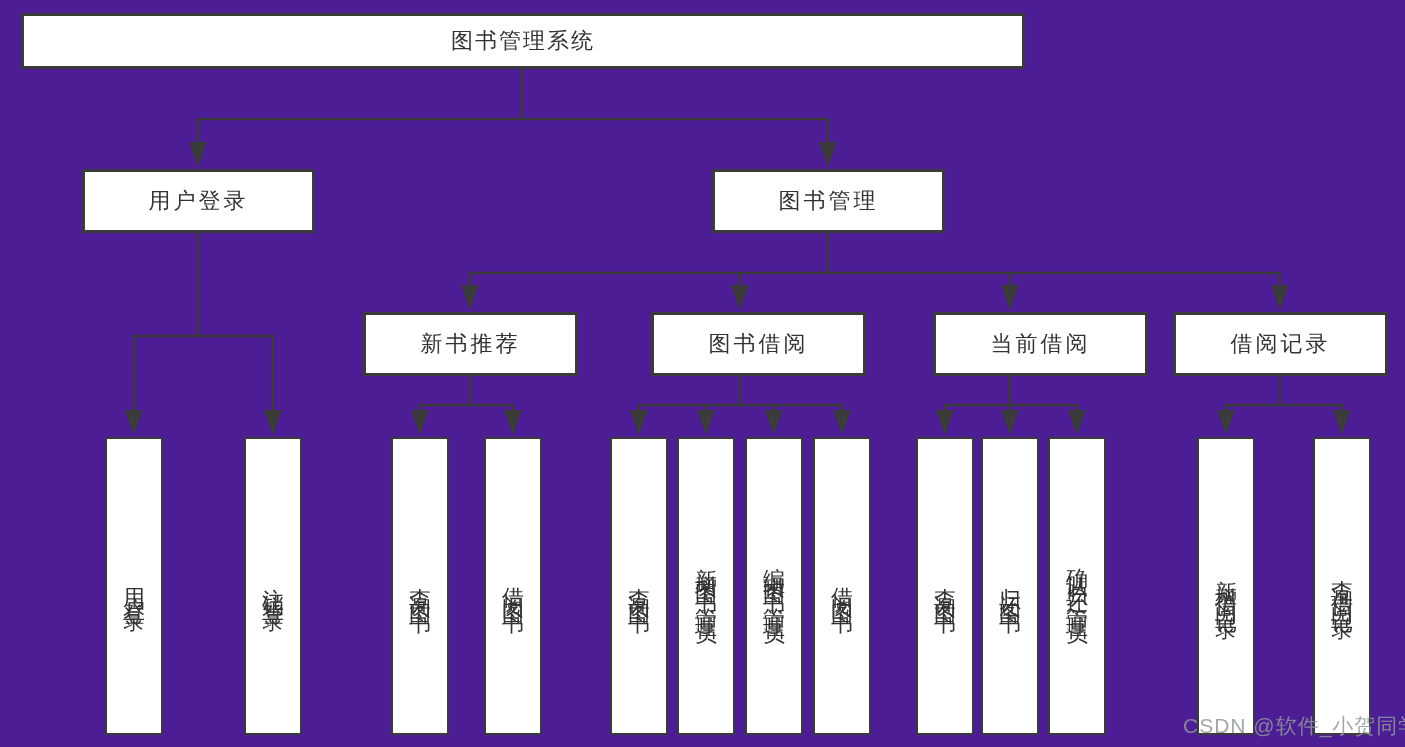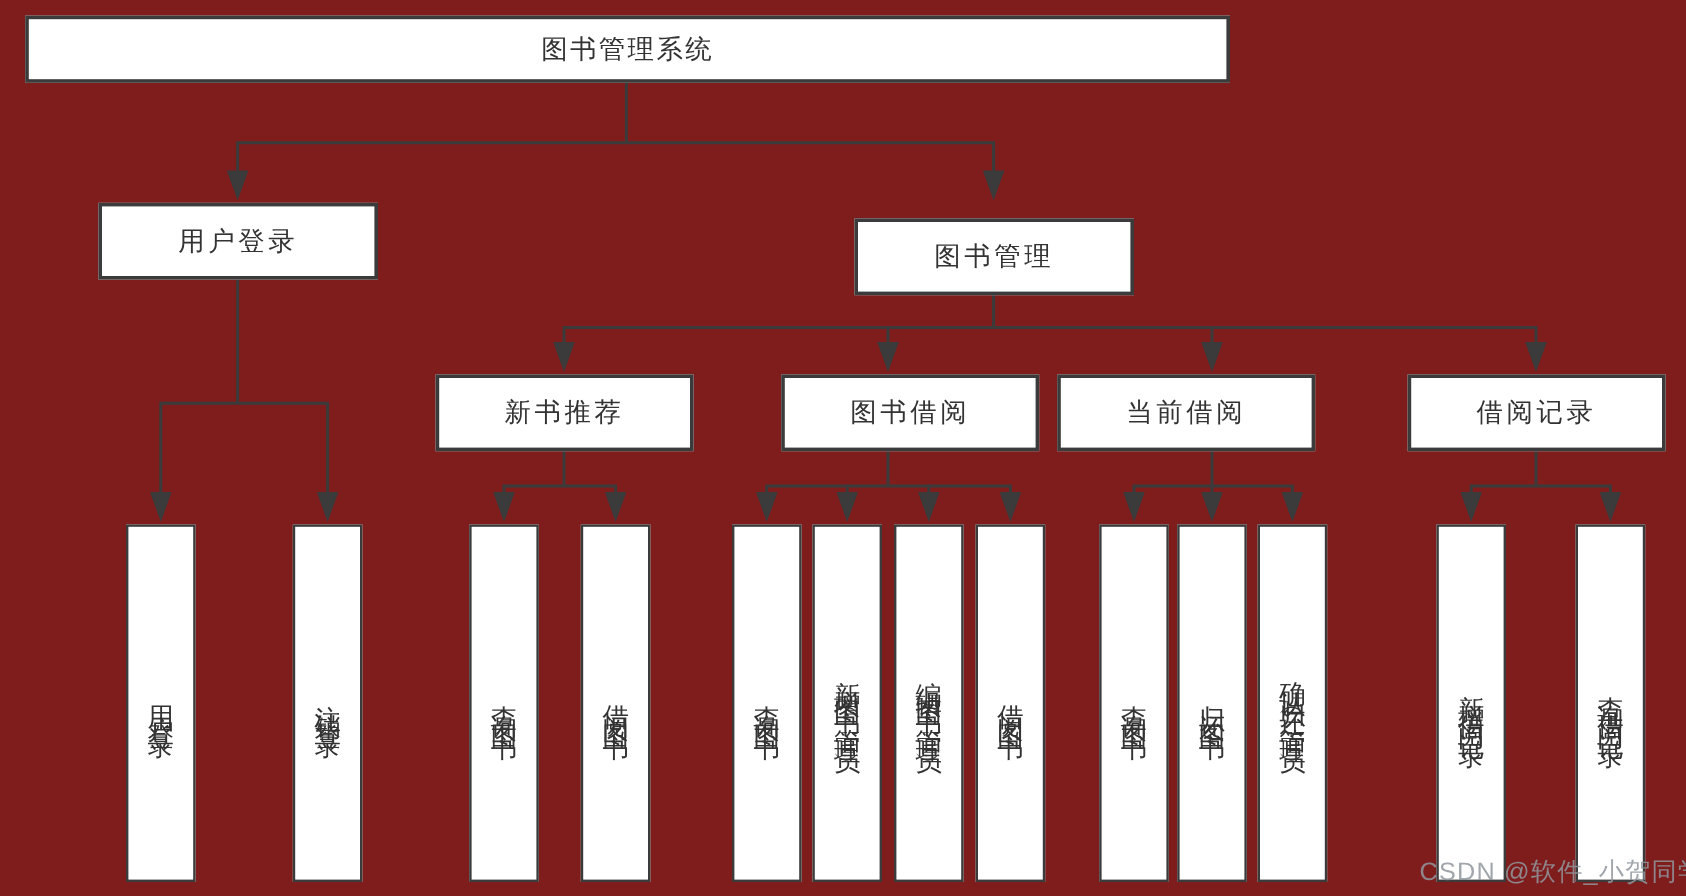--- a/index.html
+++ b/index.html
@@ -11,7 +11,7 @@
     position: relative;
     width: 1405px;
     height: 747px;
-    background: #7f1d1d;
+    background: #4c1d95;
     font-family: "Liberation Sans", "DejaVu Sans", sans-serif;
     overflow: hidden;
   }

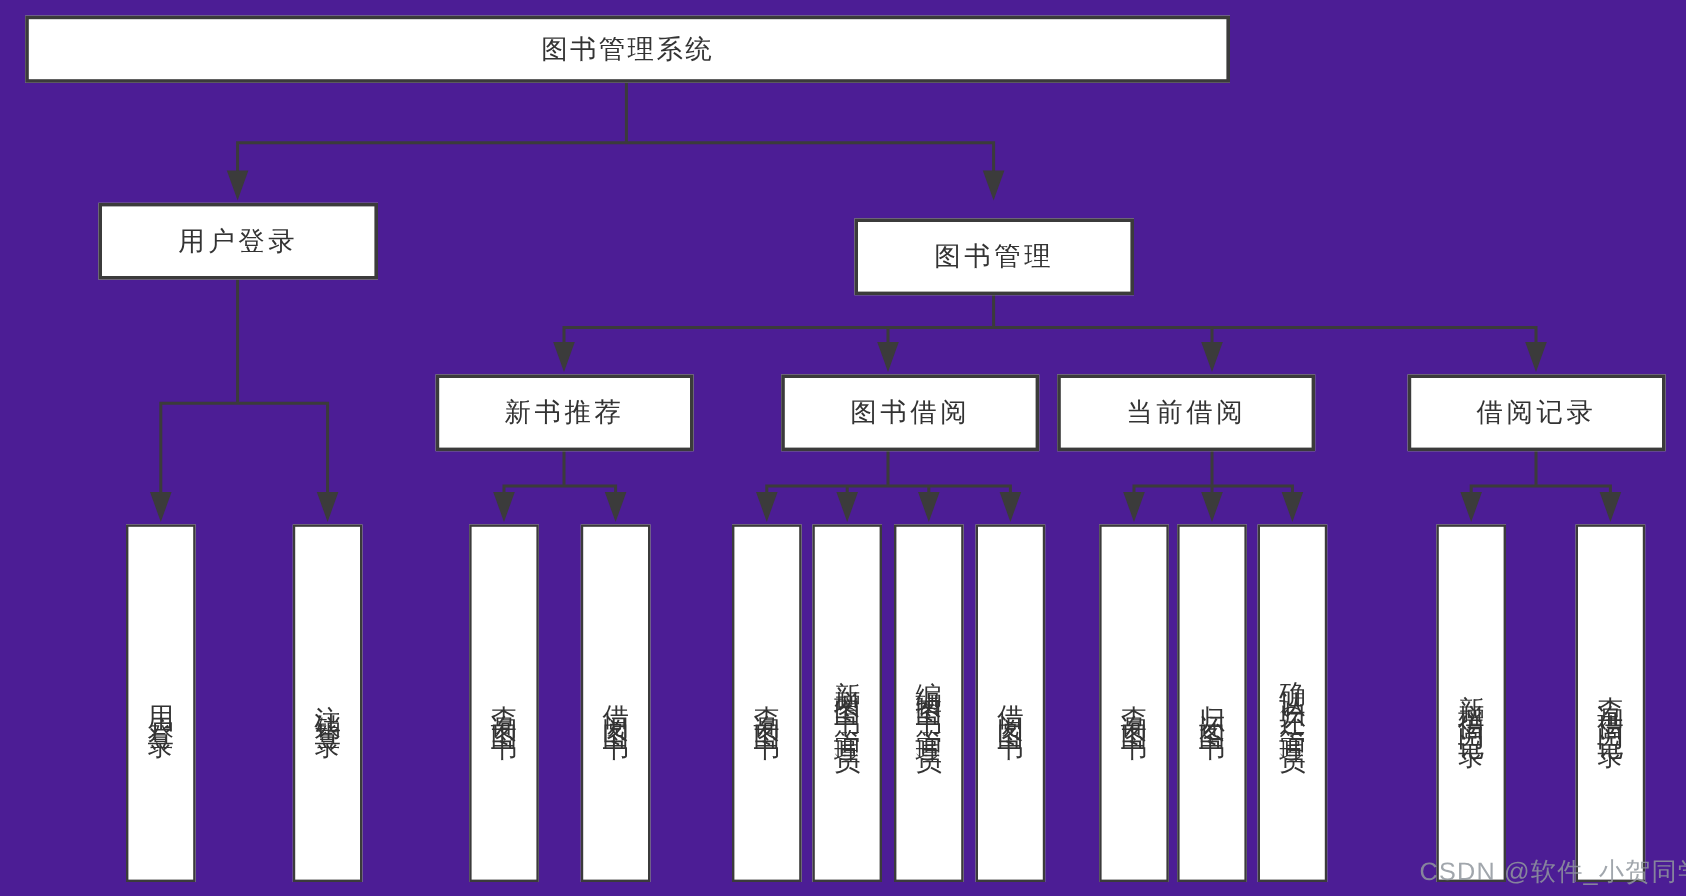--- a/index.html
+++ b/index.html
@@ -110,7 +110,7 @@
   <div class="node lvl1" style="left:82px;">
     <span class="label">用户登录</span>
   </div>
-  <div class="node lvl1" style="left:712px;margin-top:13px;">
+  <div class="node lvl1" style="left:712px;">
     <span class="label">图书管理</span>
   </div>
 

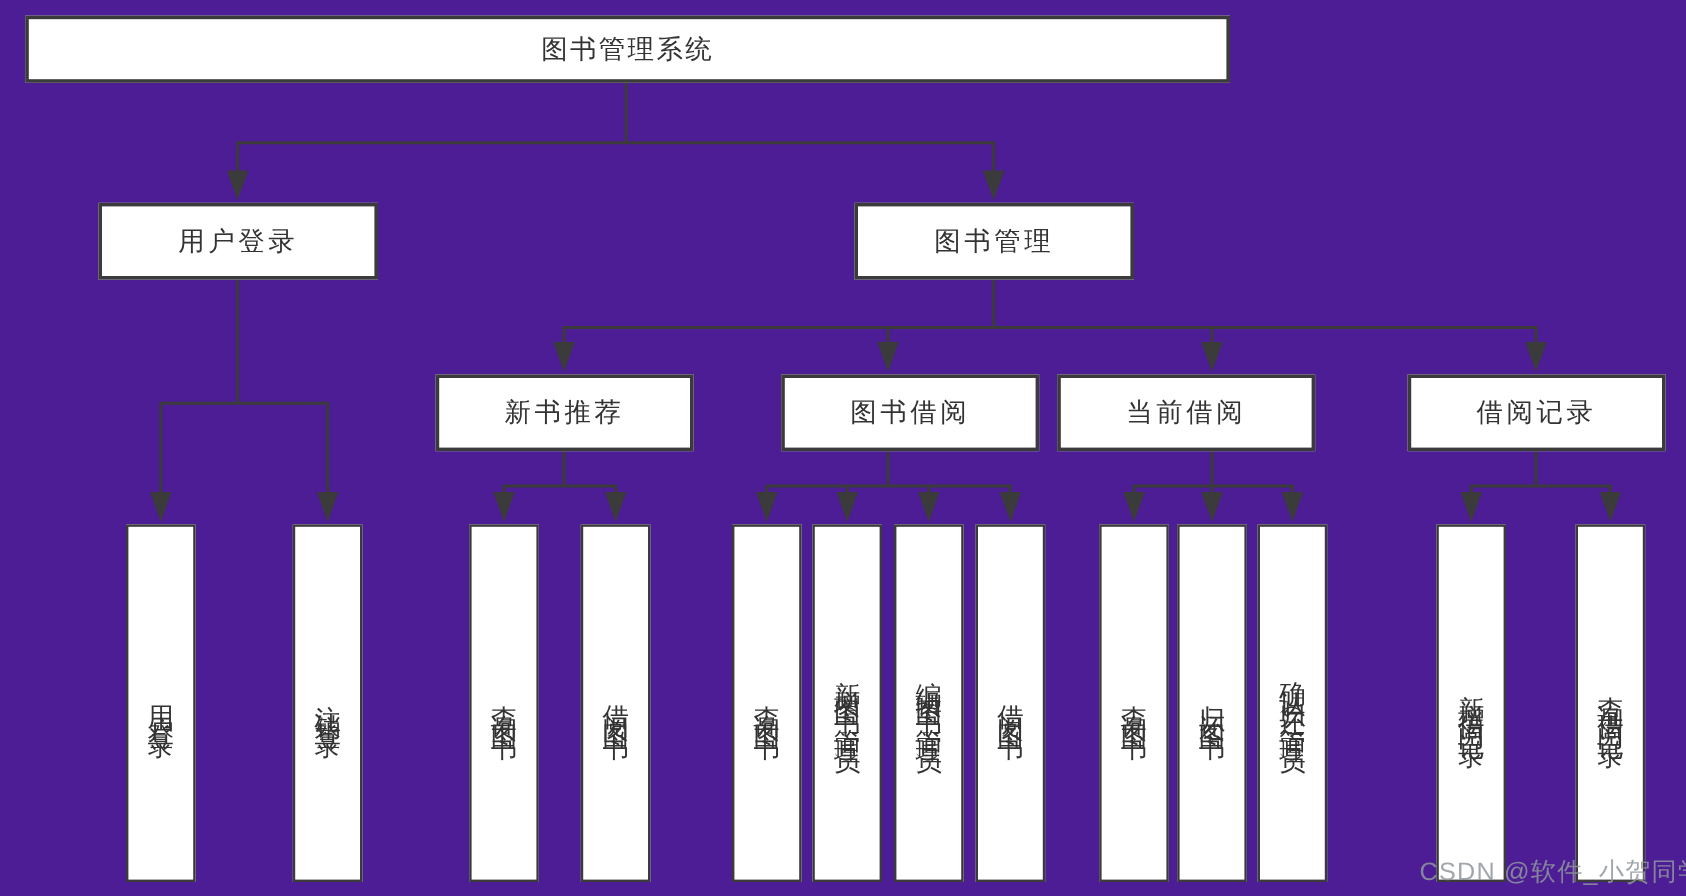--- a/index.html
+++ b/index.html
@@ -120,7 +120,7 @@
   <div class="node lvl2" style="left:651px;">
     <span class="label">图书借阅</span>
   </div>
-  <div class="node lvl2" style="left:881px;">
+  <div class="node lvl2" style="left:933px;">
     <span class="label">当前借阅</span>
   </div>
   <div class="node lvl2" style="left:1173px;">

